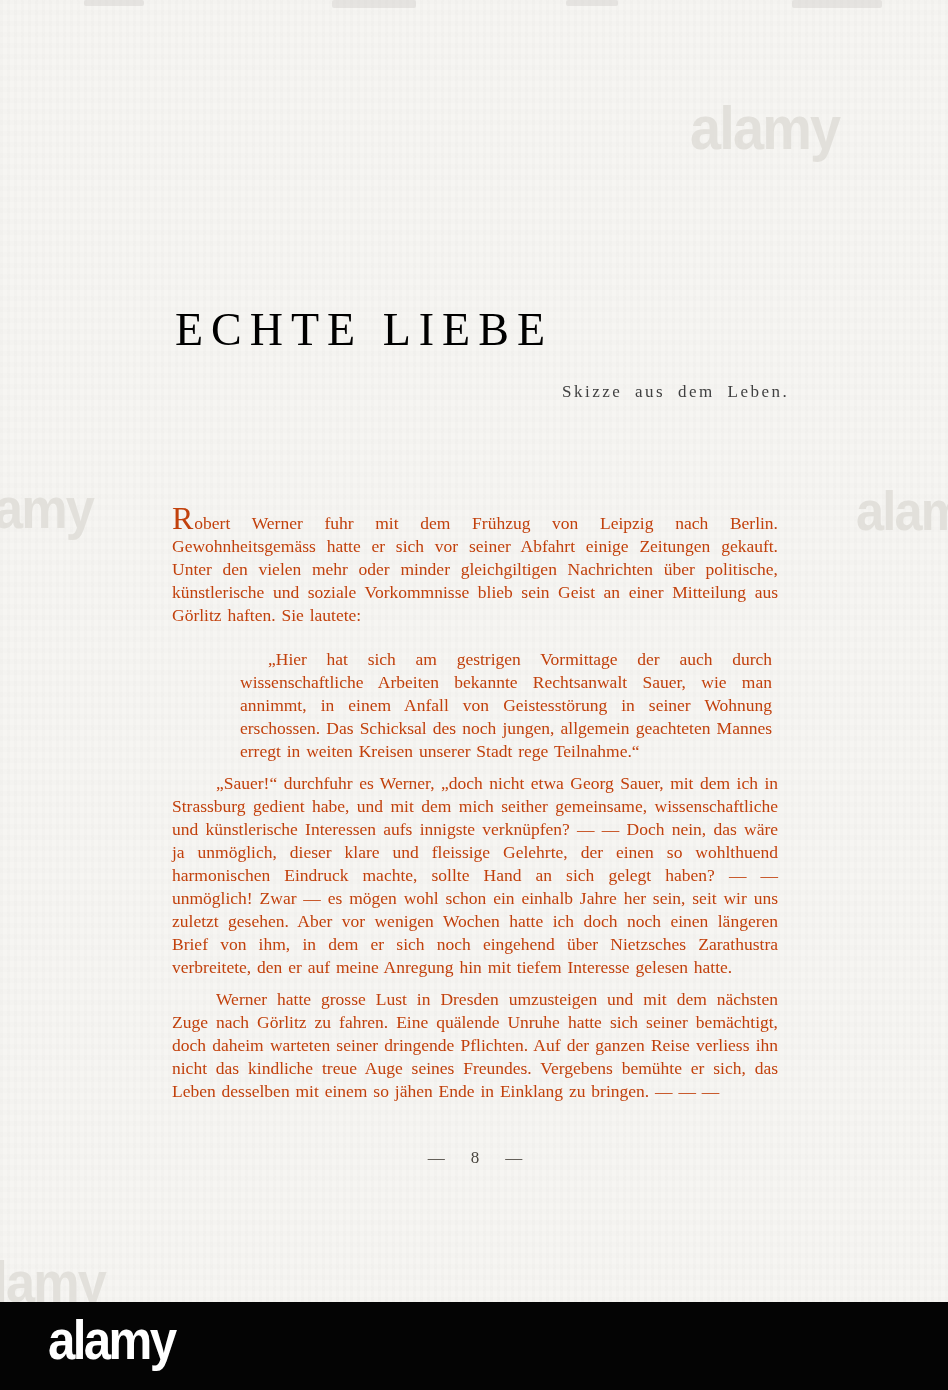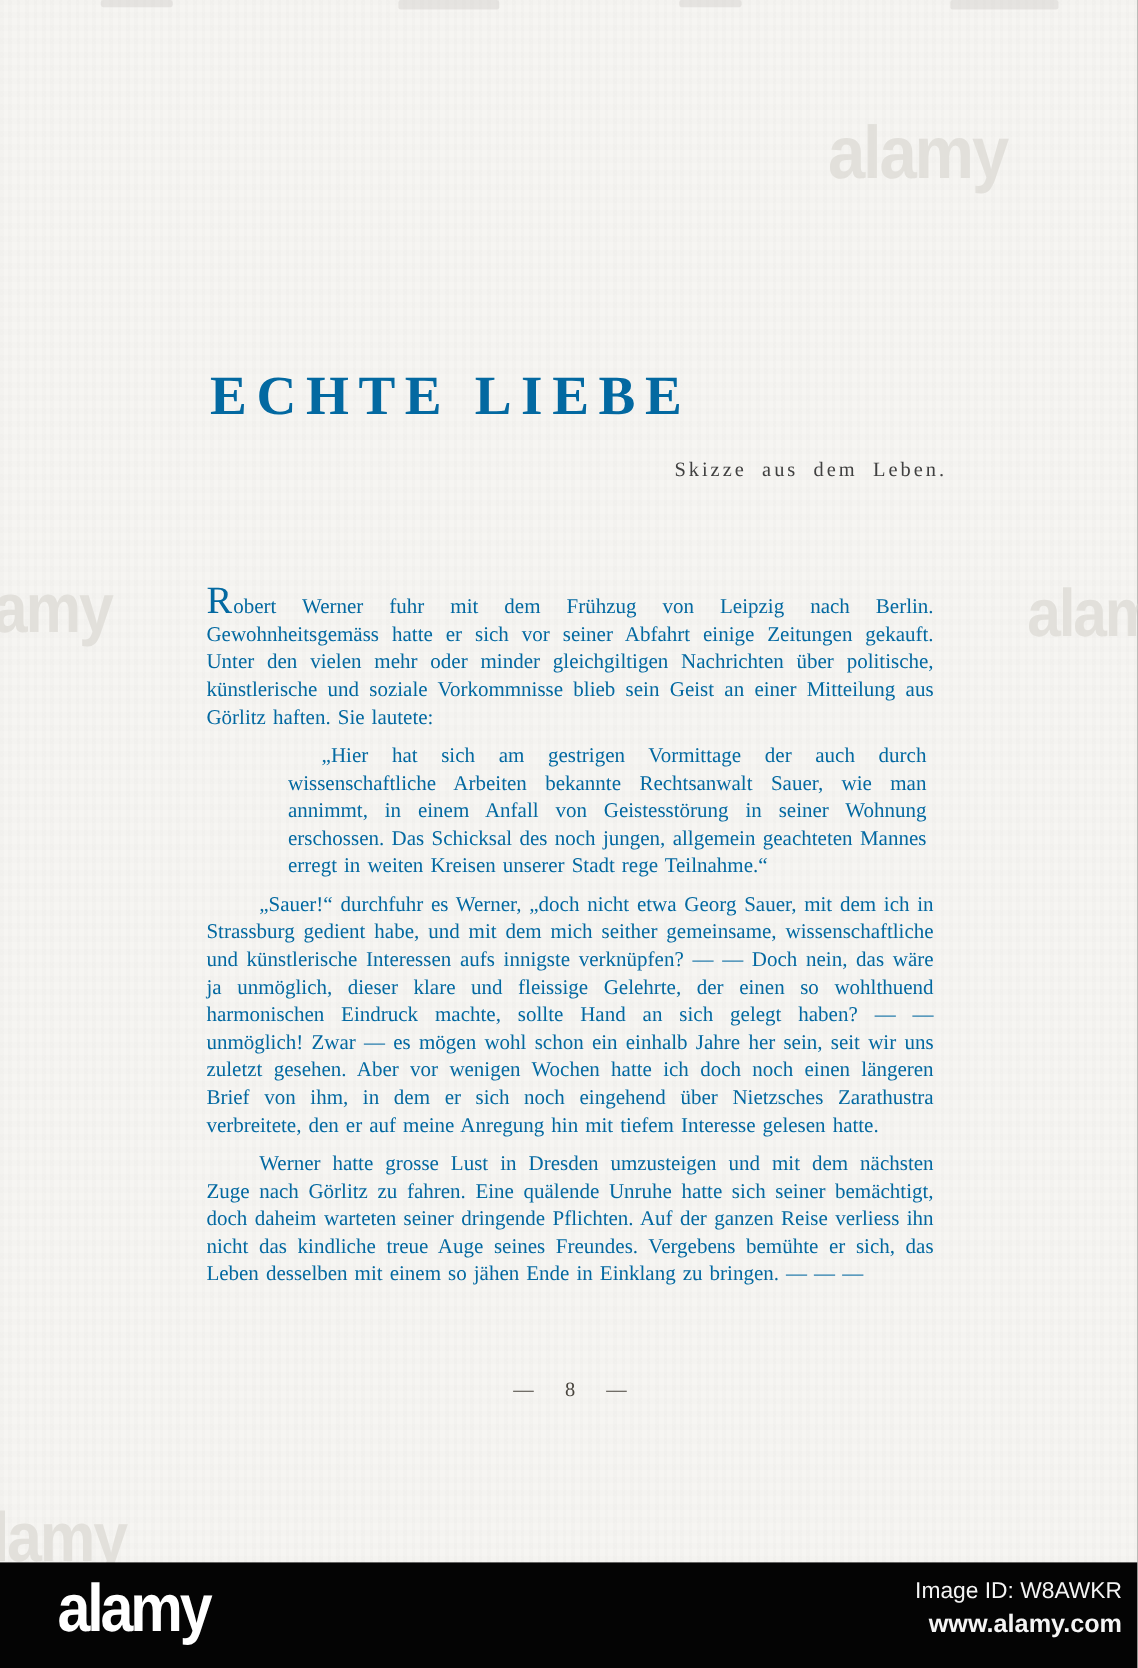--- a/index.html
+++ b/index.html
@@ -33,9 +33,9 @@
   }
   .title{
     position:absolute;left:175px;top:303px;
-    font-size:46px;font-weight:700;
+    font-size:46px;font-weight:400;
     letter-spacing:8px;
-    color:#0369a1;
+    color:#000000;
     margin:0;
   }
   .subtitle{

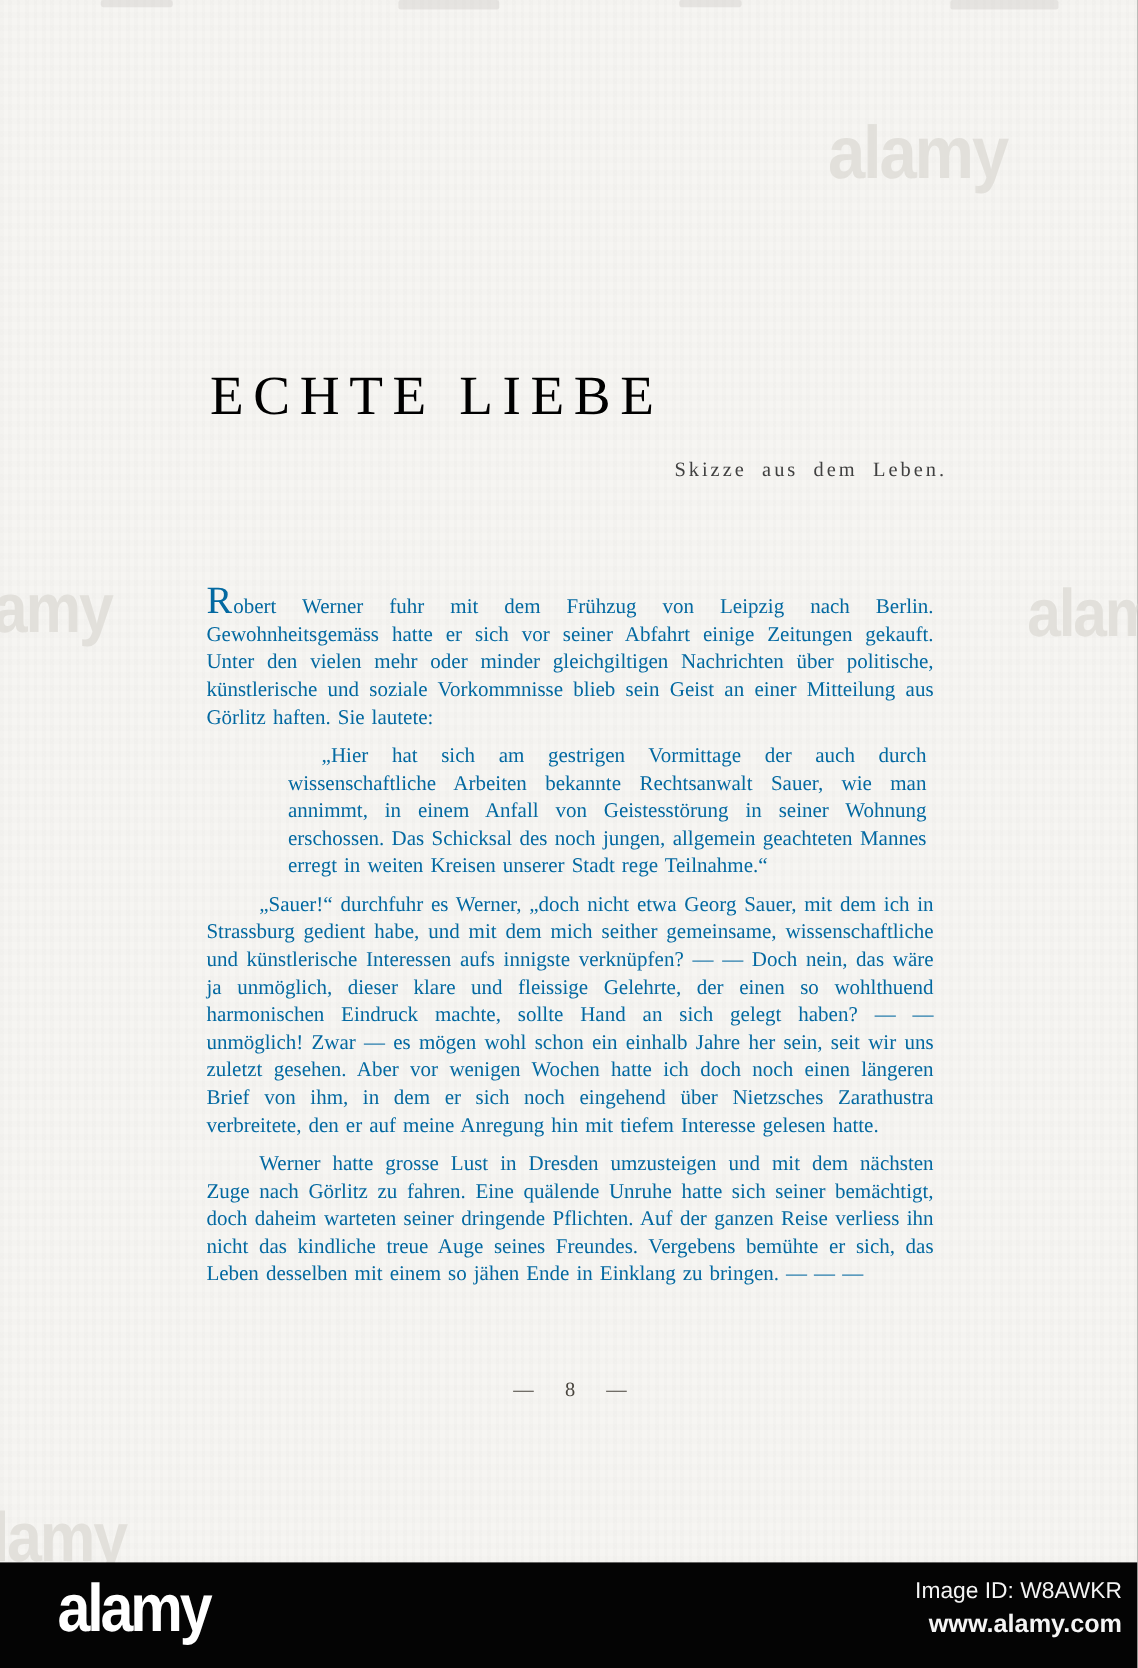--- a/index.html
+++ b/index.html
@@ -44,11 +44,11 @@
     color:#404040;
   }
   .bodycol{
-    position:absolute;left:172px;top:494px;width:606px;
+    position:absolute;left:172px;top:512px;width:606px;
     font-size:17.5px;line-height:23px;
     text-align:justify;
     word-spacing:1.5px;
-    color:#0369a1;
+    color:#c2410c;
   }
   .bodycol p{margin:0;}
   .indent{text-indent:44px;}

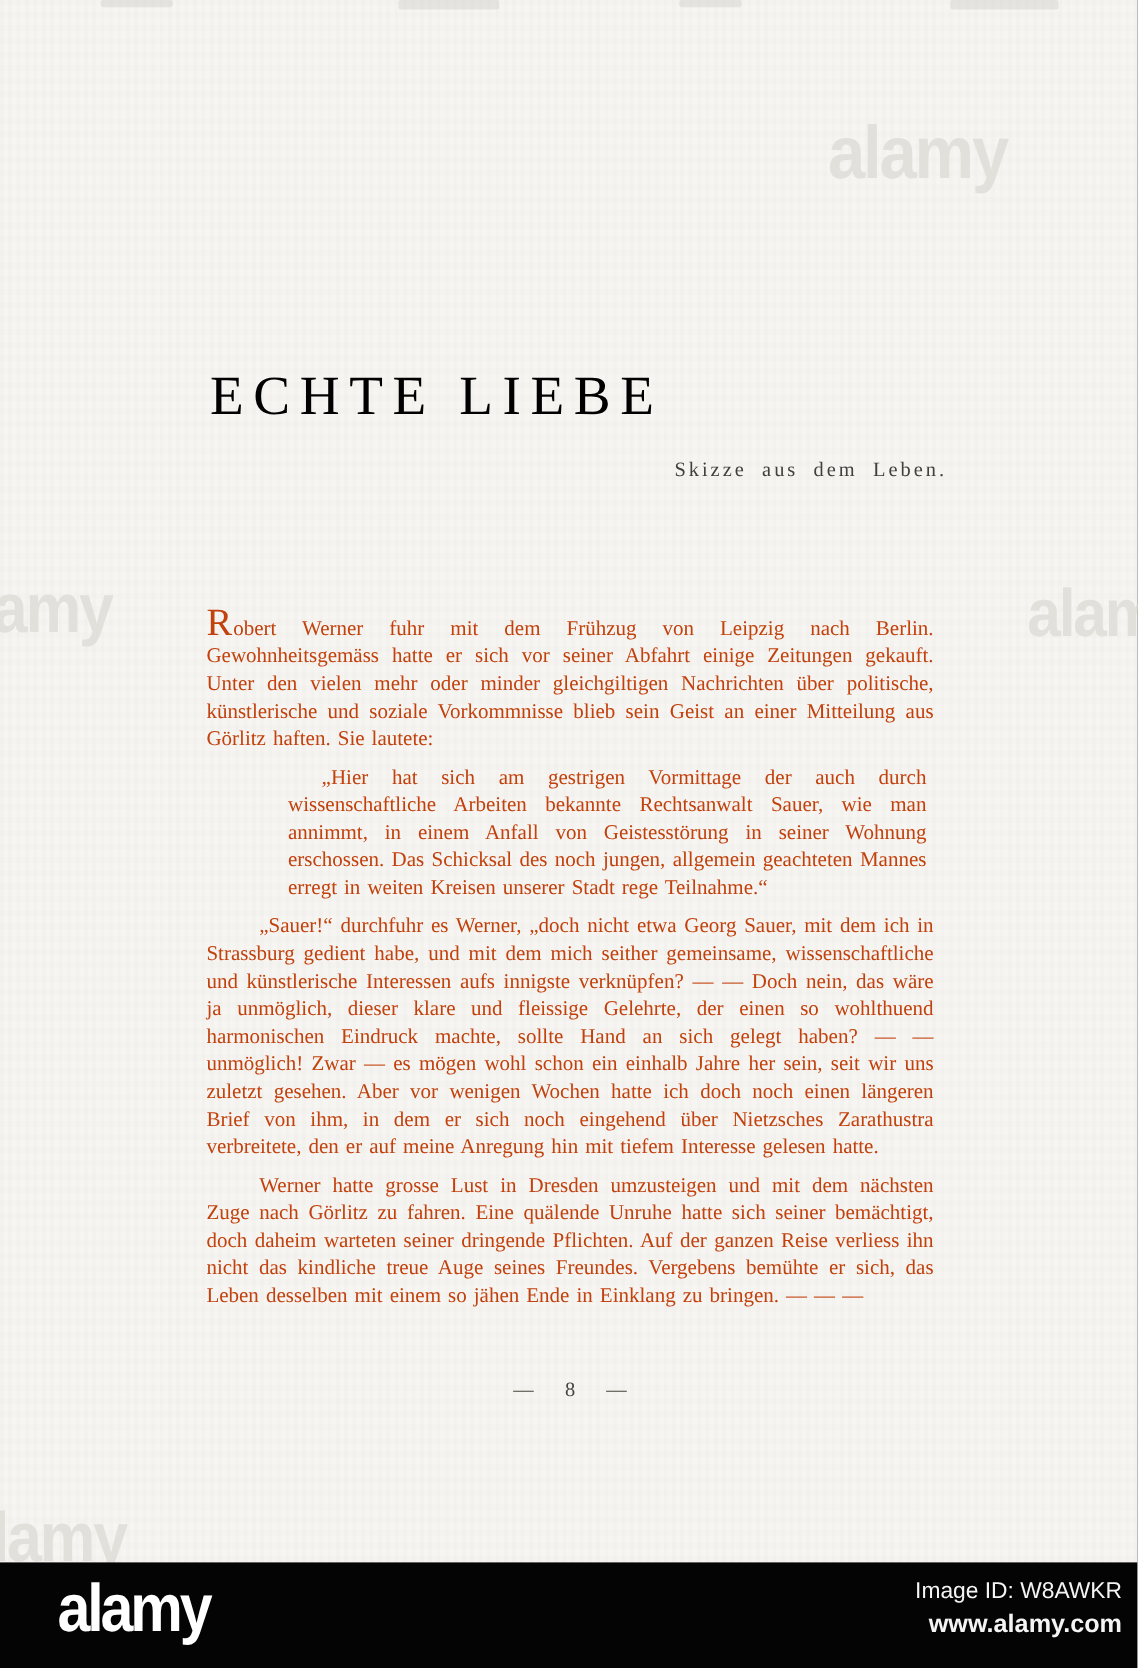--- a/index.html
+++ b/index.html
@@ -59,7 +59,7 @@
     letter-spacing:1px;
   }
   blockquote{
-    margin:9px 6px 0 68px;
+    margin:21px 6px 0 68px;
     text-indent:28px;
     text-align:justify;
   }

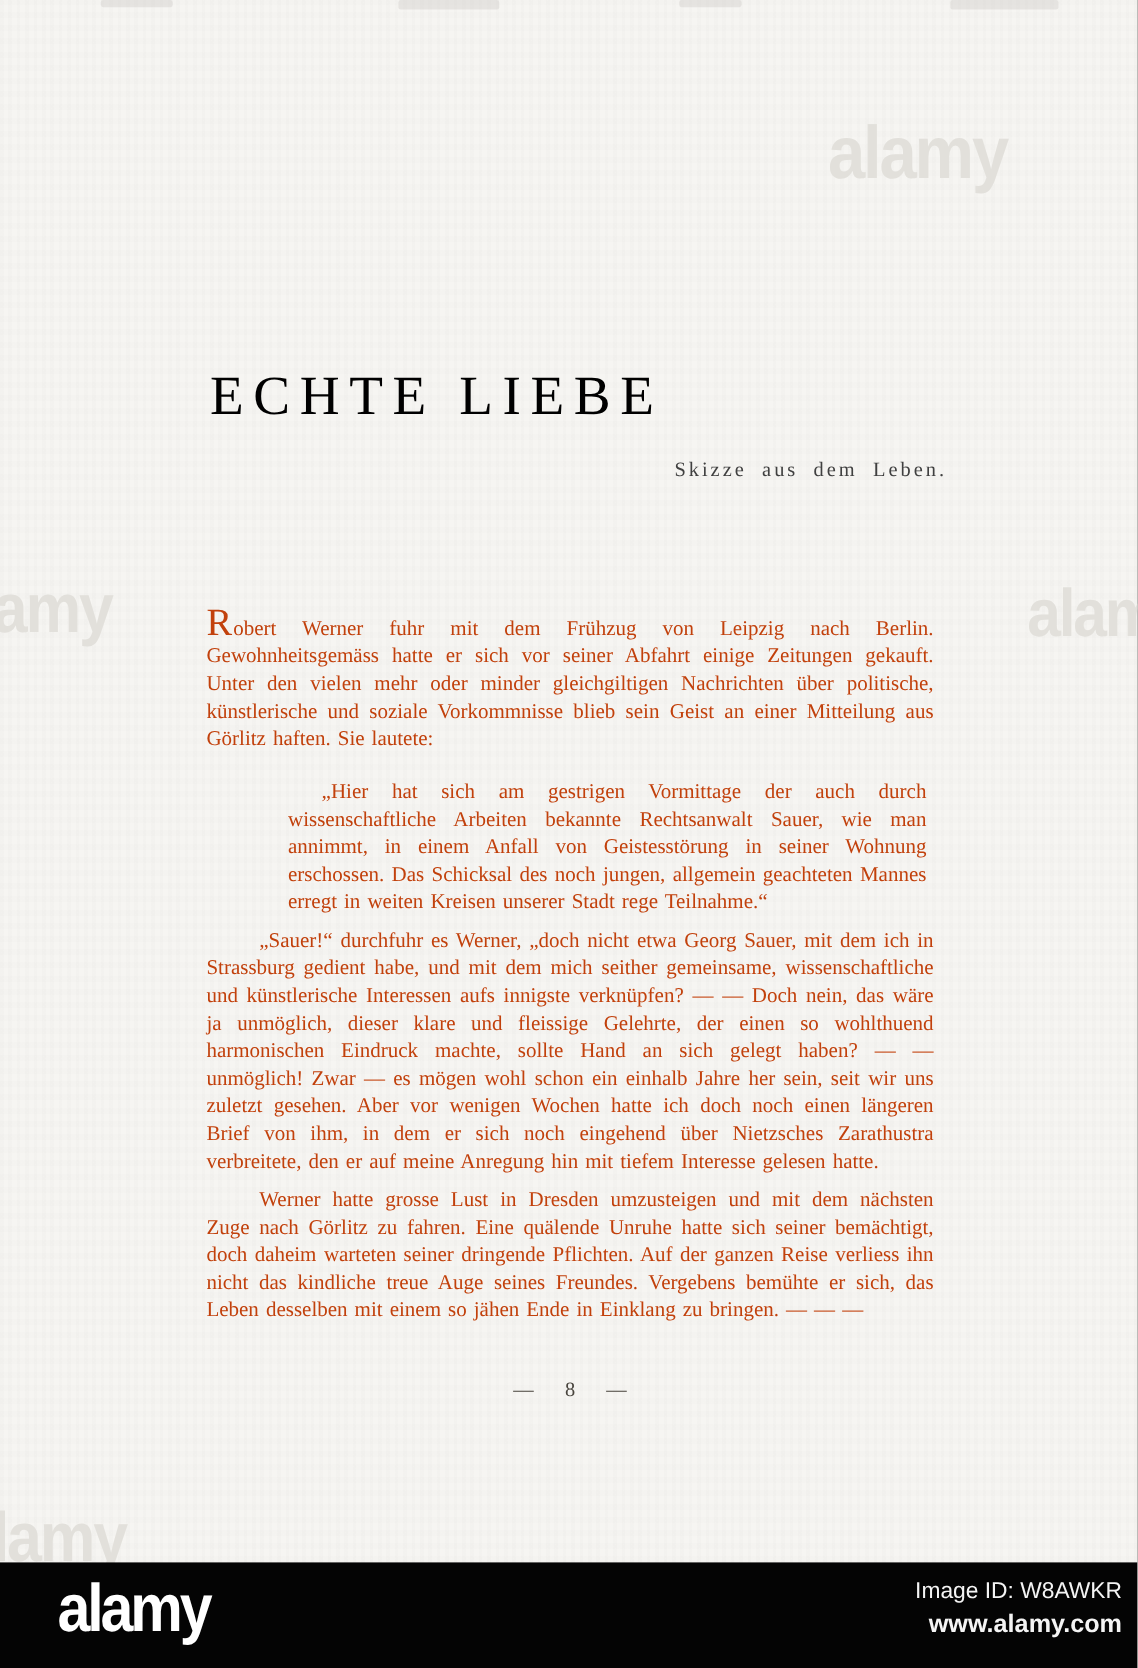--- a/index.html
+++ b/index.html
@@ -125,10 +125,6 @@
 
   <div class="alamy-bar">
     <div class="alamy-logo">alamy</div>
-    <div class="alamy-right">
-      <div class="alamy-id">Image ID: W8AWKR</div>
-      <div class="alamy-url">www.alamy.com</div>
-    </div>
   </div>
 
 </div>

